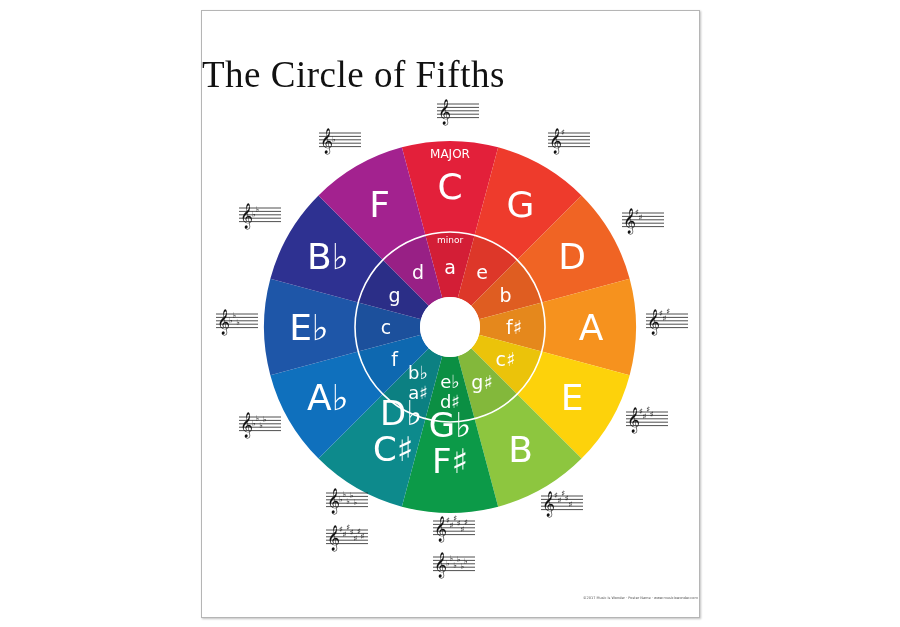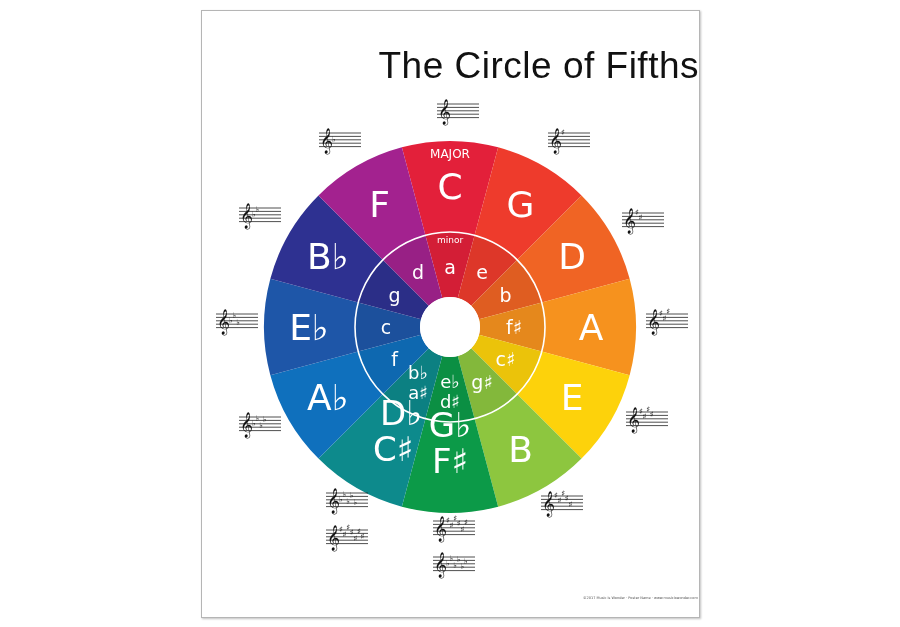--- a/index.html
+++ b/index.html
@@ -5,7 +5,7 @@
   html,body{margin:0;padding:0;background:#ffffff;}
   body{width:900px;height:627px;position:relative;overflow:hidden;font-family:"DejaVu Sans","Liberation Sans",sans-serif;}
   .poster{position:absolute;left:201px;top:10px;width:497px;height:606px;background:#fff;border:1px solid #b5b5b5;box-shadow:1px 1px 2px rgba(0,0,0,0.25);}
-  .title{position:absolute;left:0;top:34px;width:100%;text-align:right;font-family:Liberation Sans, sans-serif;font-weight:200;font-size:37px;letter-spacing:0.5px;color:#111;}
+  .title{position:absolute;left:0;top:42px;width:100%;text-align:left;font-family:Liberation Serif, serif;font-weight:200;font-size:37px;letter-spacing:0.5px;color:#111;}
   svg.wheel{position:absolute;left:0;top:0;}
   .credit{position:absolute;left:583px;top:596px;font-size:3.5px;color:#555;white-space:nowrap;}
 </style>

